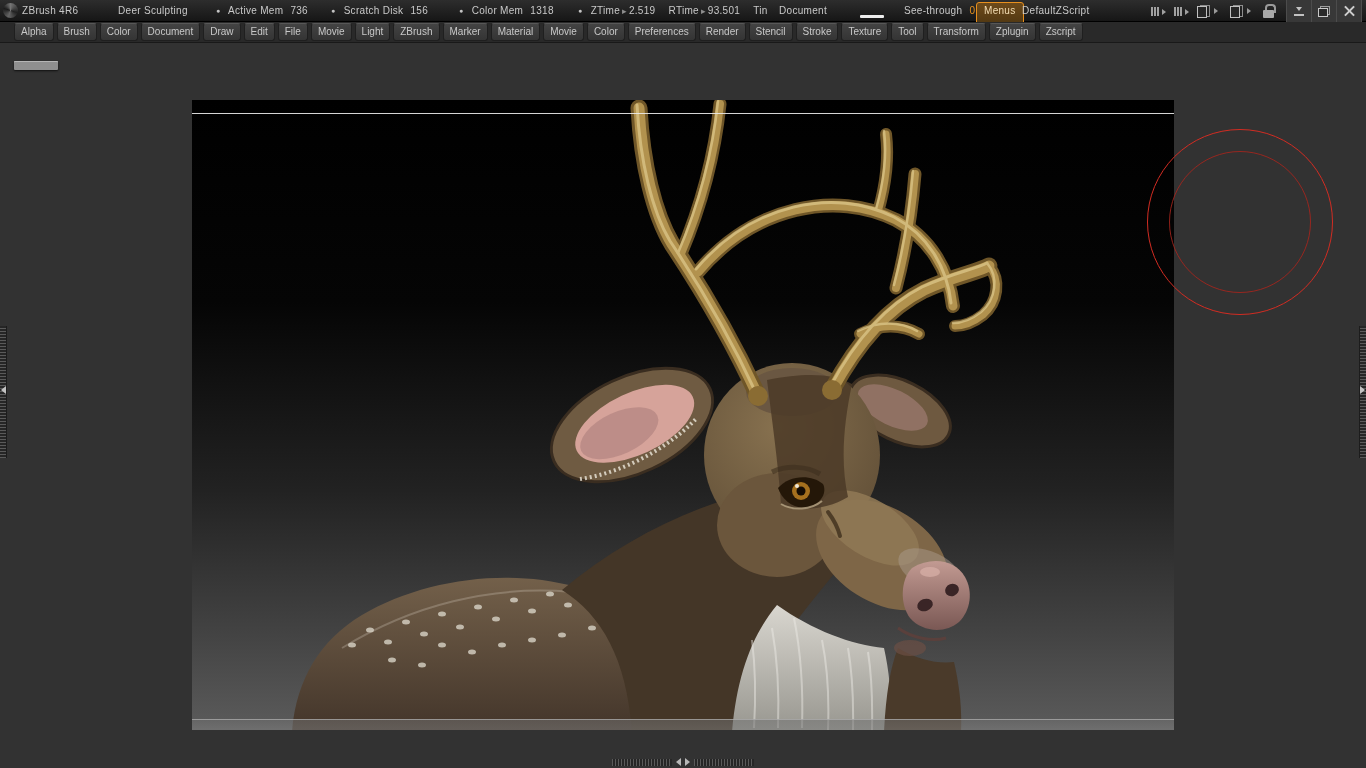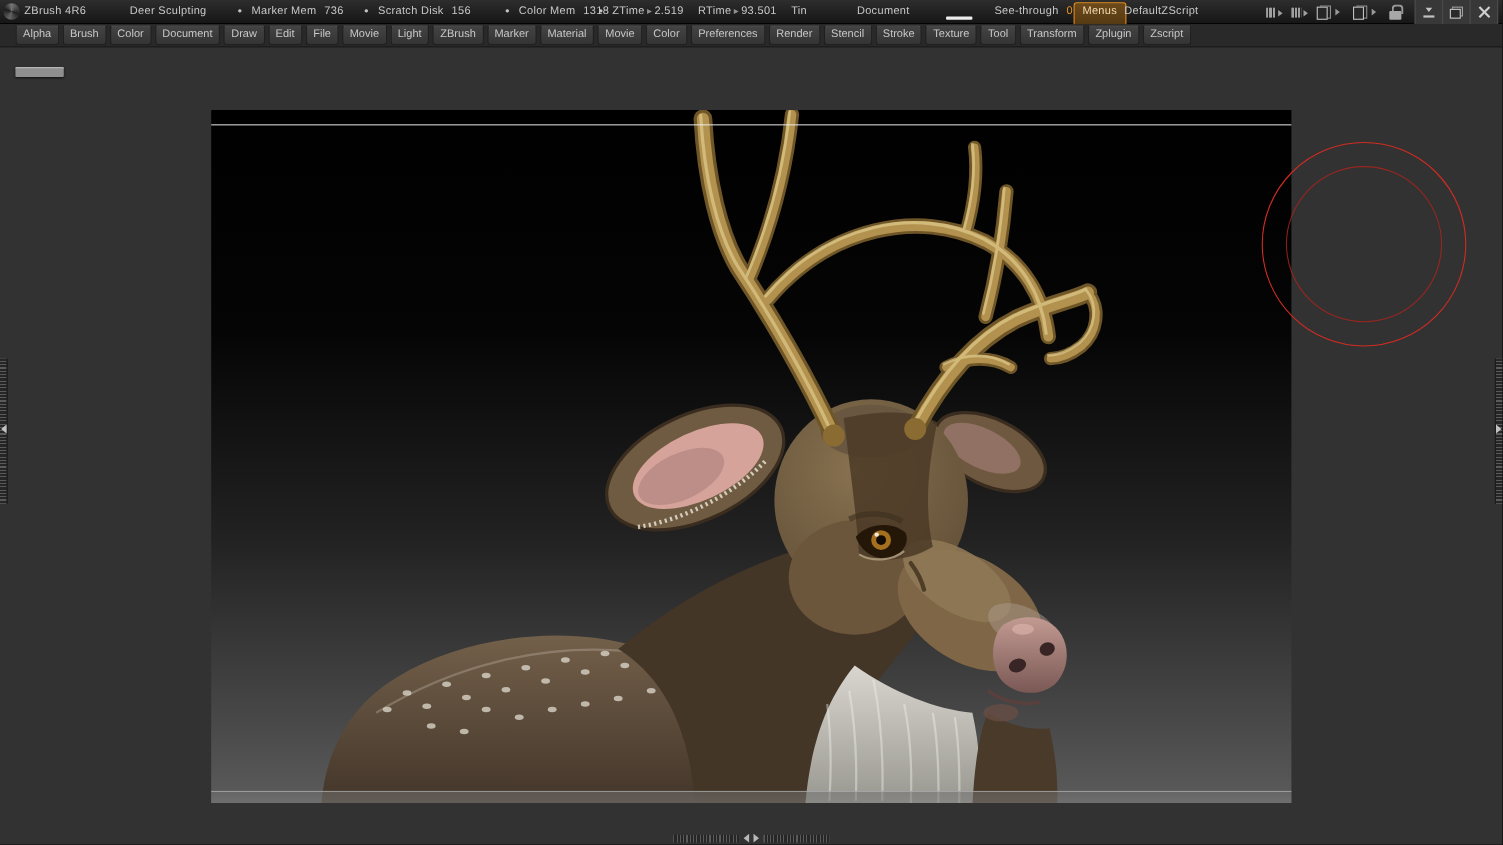--- a/index.html
+++ b/index.html
@@ -98,7 +98,7 @@
     <span class="t" style="left:118px">Deer Sculpting</span>
 
     <span class="t dot" style="left:216px">
-      <span>Marker Mem</span>
+      <span>Active Mem</span>
       <span style="margin-left:4px">736</span>
     </span>
     <span class="t dot" style="left:331px">

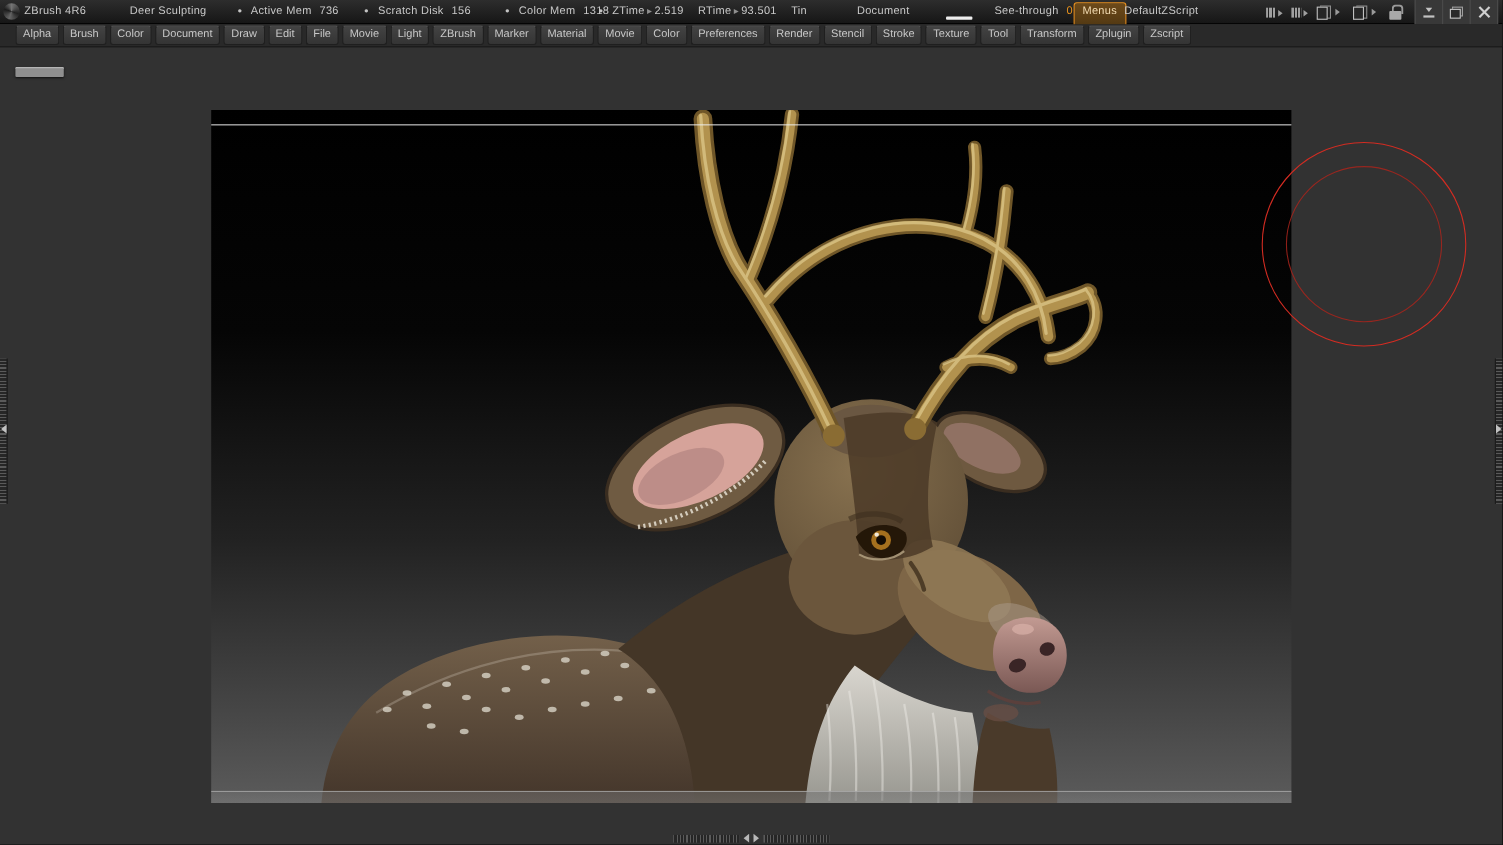--- a/index.html
+++ b/index.html
@@ -110,7 +110,7 @@
       <span style="margin-left:4px">1318</span>
     </span>
 
-    <span class="t dot" style="left:544px">
+    <span class="t dot" style="left:578px">
       <span>ZTime</span><span class="tri"></span><span>2.519</span>
       <span class="gap10">RTime</span><span class="tri"></span><span>93.501</span>
       <span class="gap10">Tin</span>

